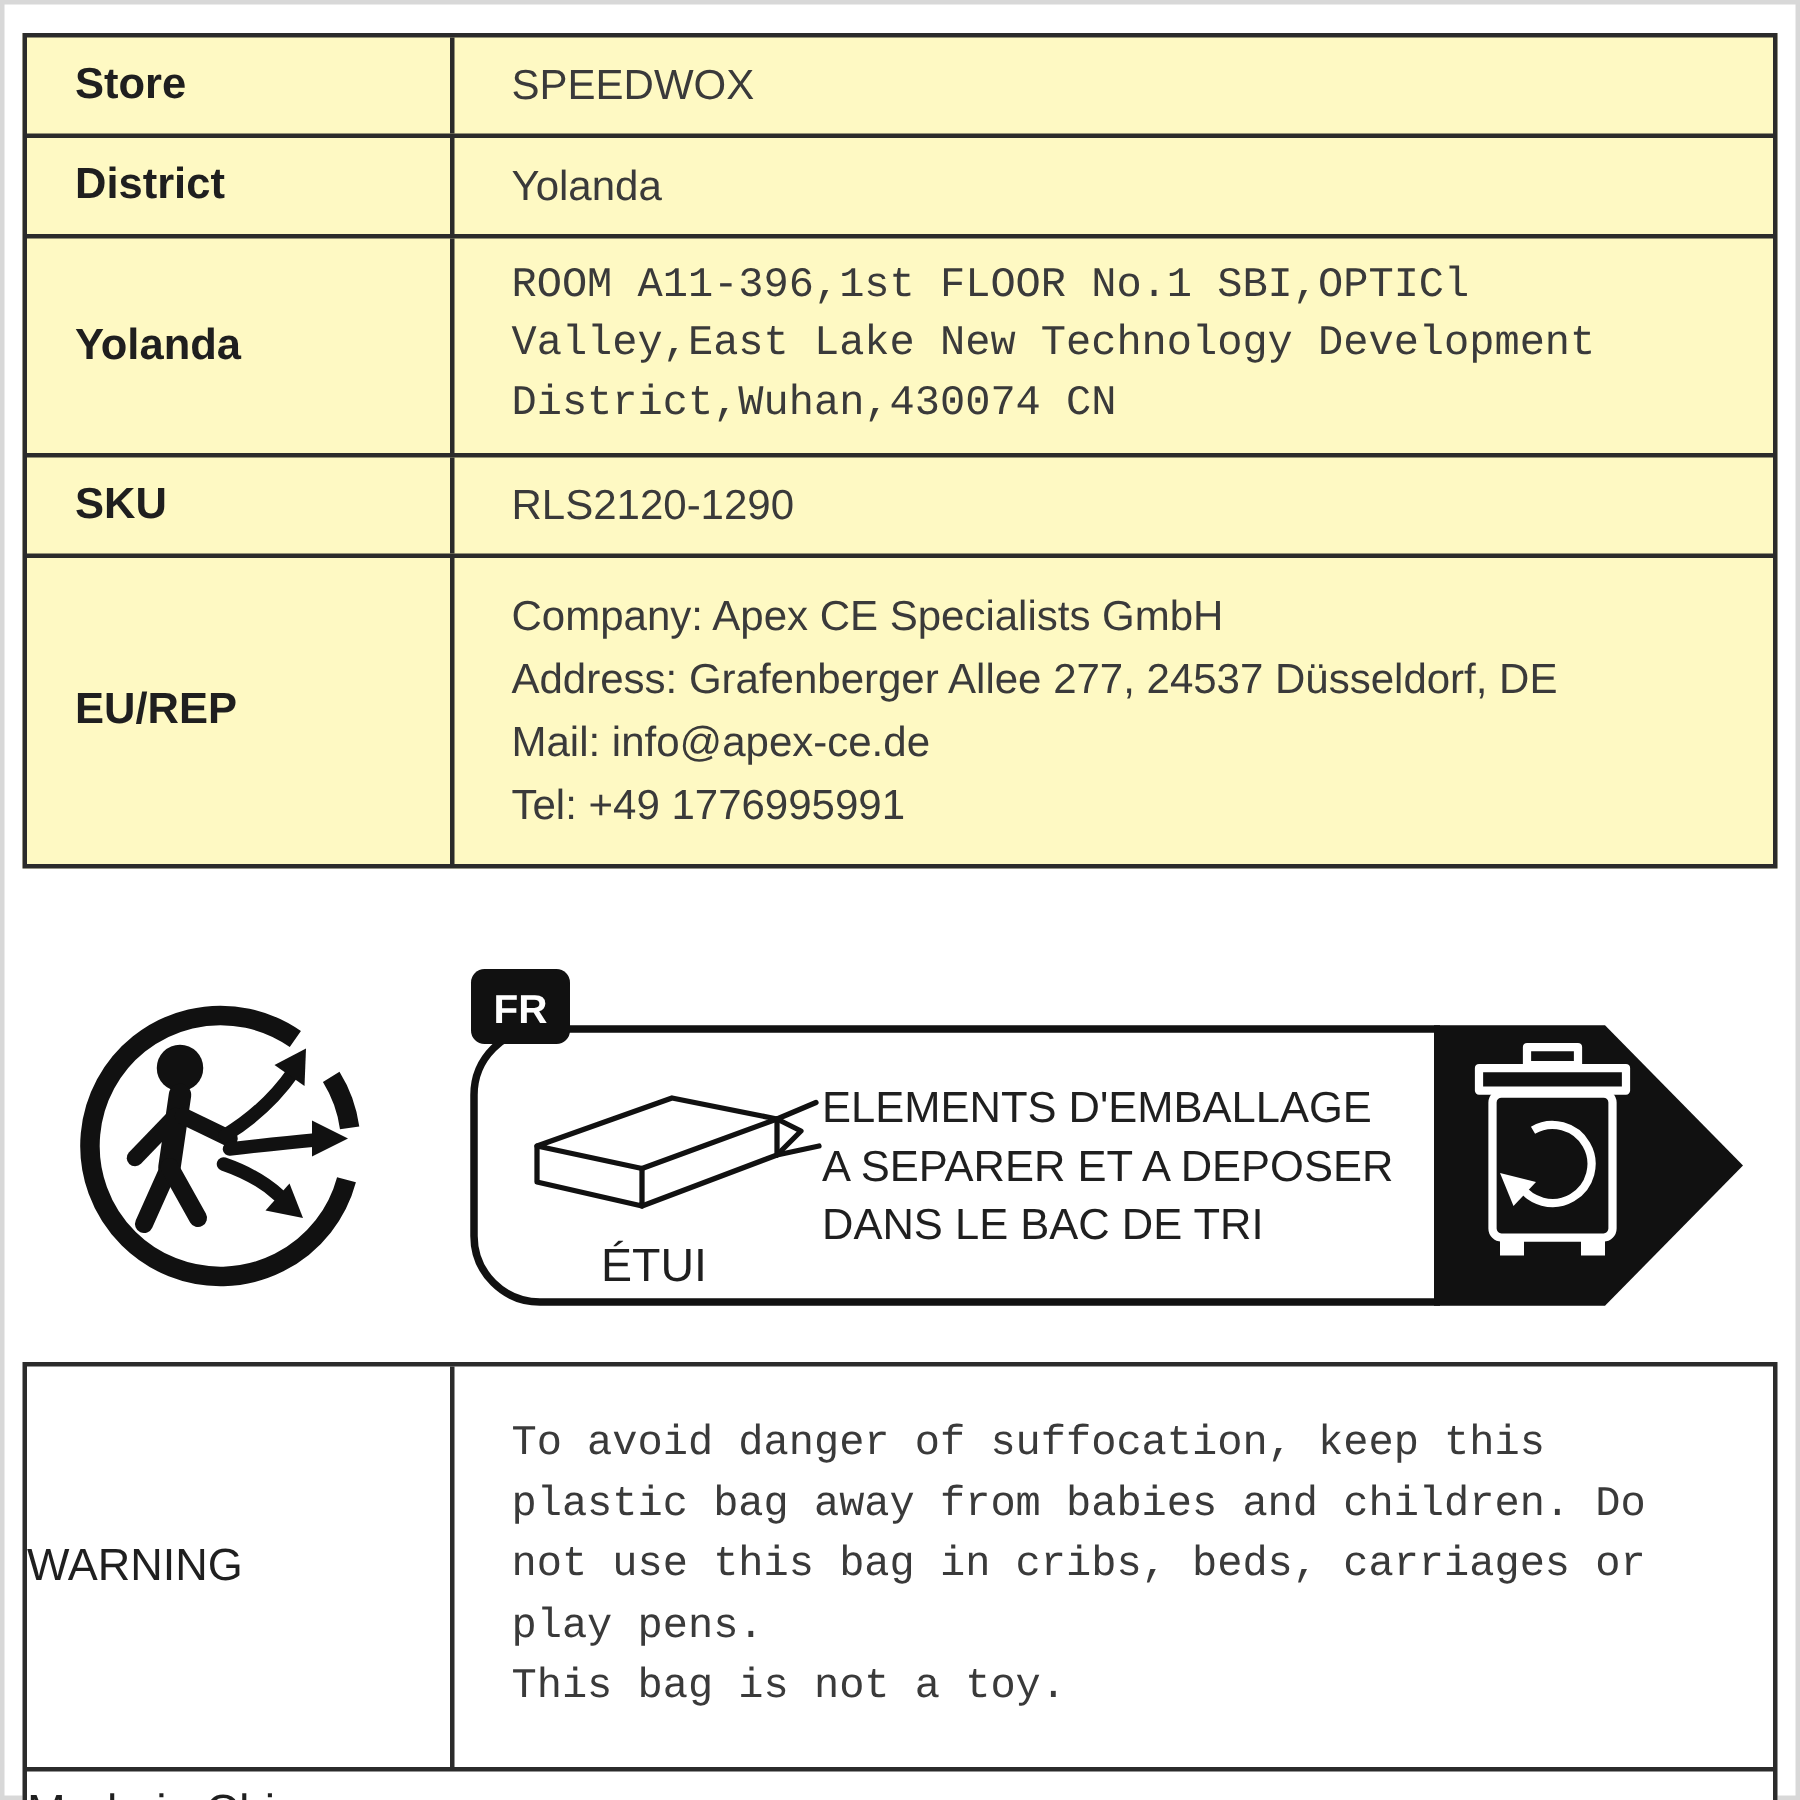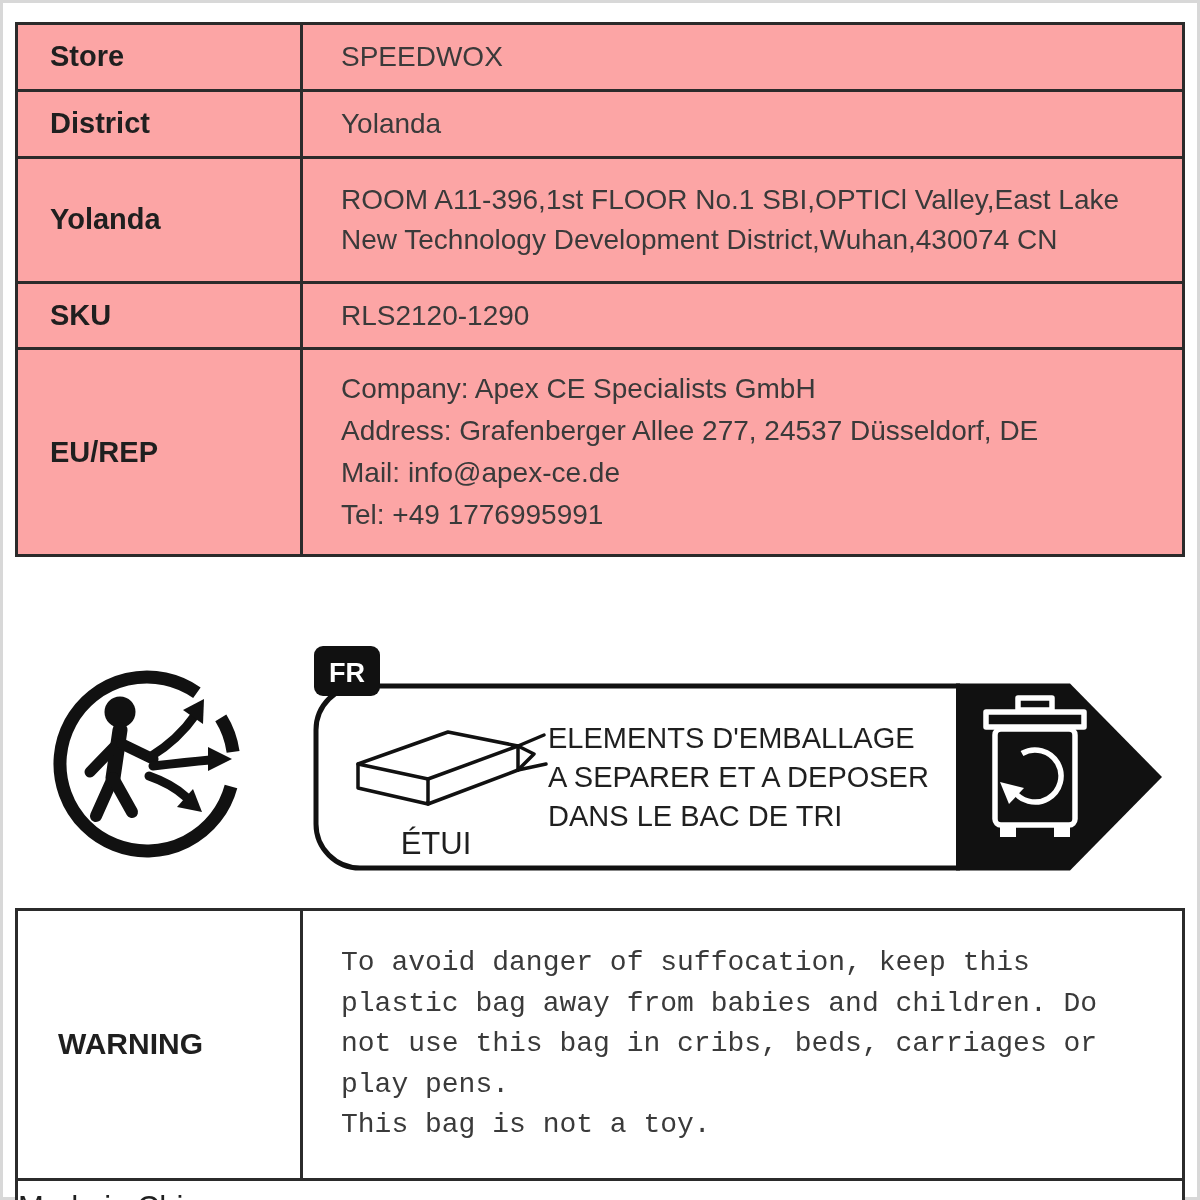--- a/index.html
+++ b/index.html
@@ -30,7 +30,7 @@
     width: 1170px;
     border: 3px solid #2b2b2b;
     box-sizing: border-box;
-    background: #fca5a5;
+    background: #fef9c3;
   }
   .itrow {
     display: grid;

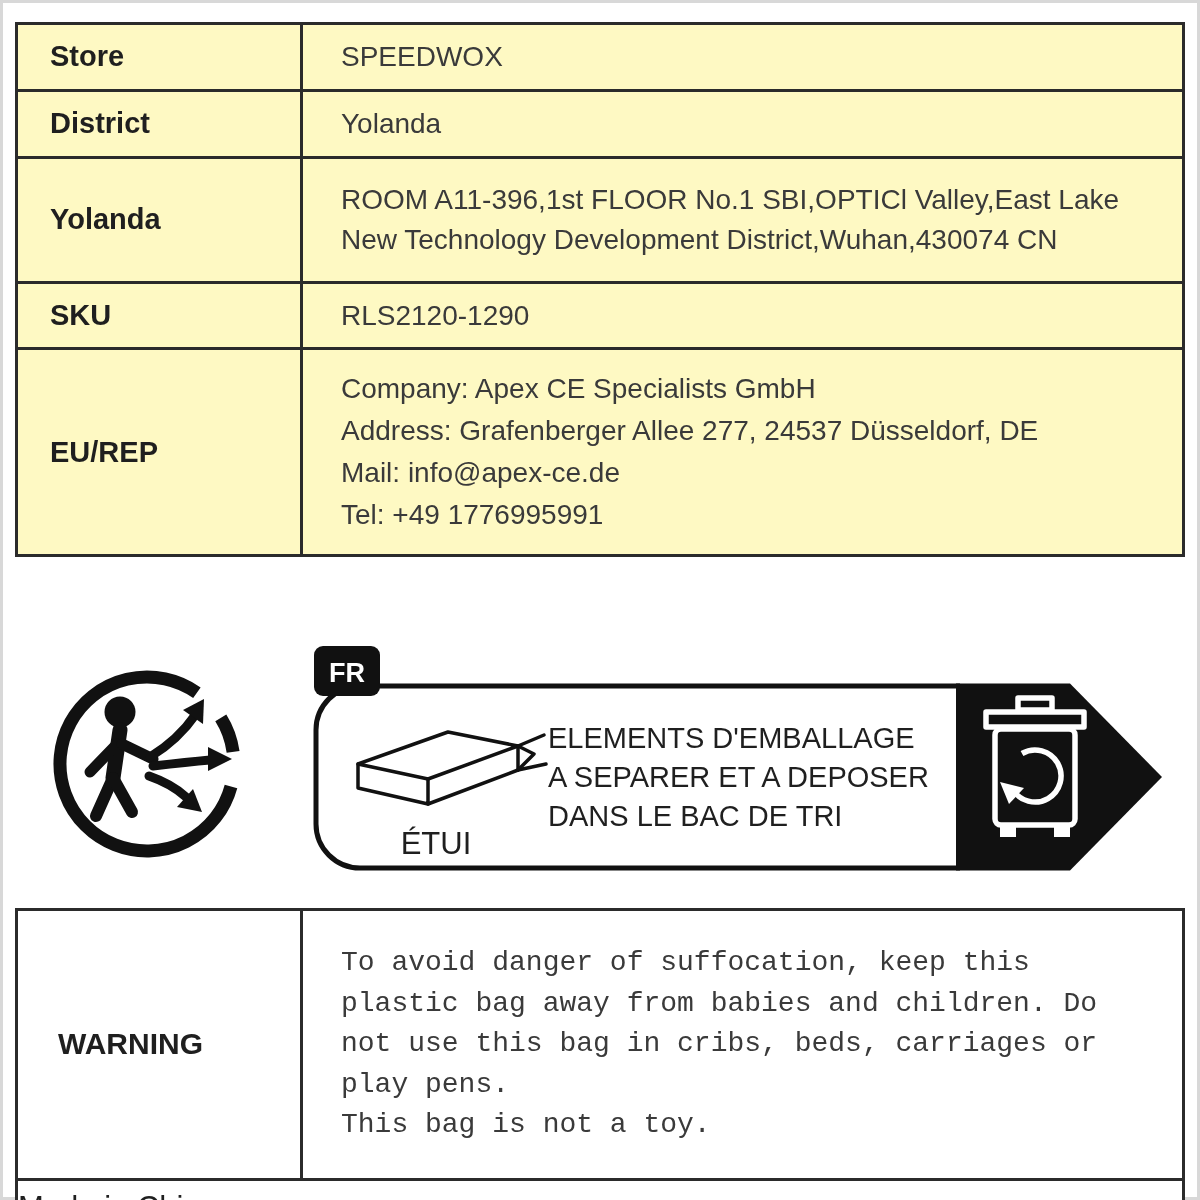--- a/index.html
+++ b/index.html
@@ -57,7 +57,7 @@
     box-sizing: border-box;
   }
   .r-sm .cell-value, .r-sm .cell-label { min-height: 59px; }
-  .r-addr .cell-value { min-height: 122px; }
+  .r-addr .cell-value { min-height: 122px; font-family: Liberation Mono, monospace; }
   .r-eurep .cell-value { min-height: 204px; border-radius: 13px; }
   .eurep-lines div { line-height: 1.5; }
 

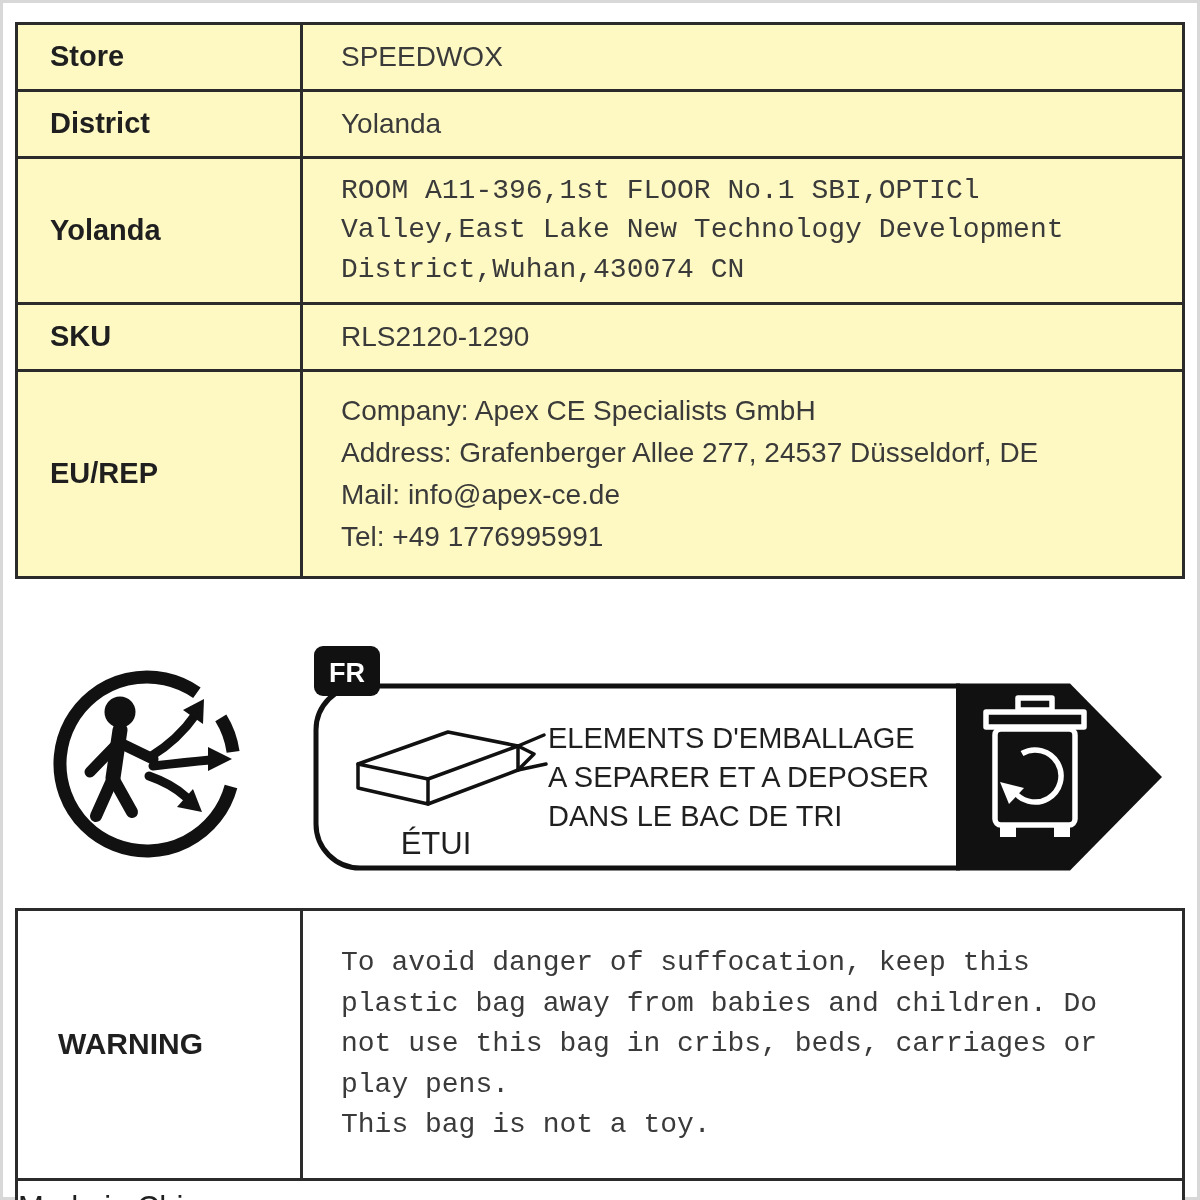--- a/index.html
+++ b/index.html
@@ -93,8 +93,7 @@
     border-right: 3px solid #2b2b2b;
     display: flex;
     align-items: center;
-    padding-left: 40px;
-    font-weight: bold;
+    font-weight: normal;
     font-size: 30px;
     color: #1f1f1f;
     box-sizing: border-box;

